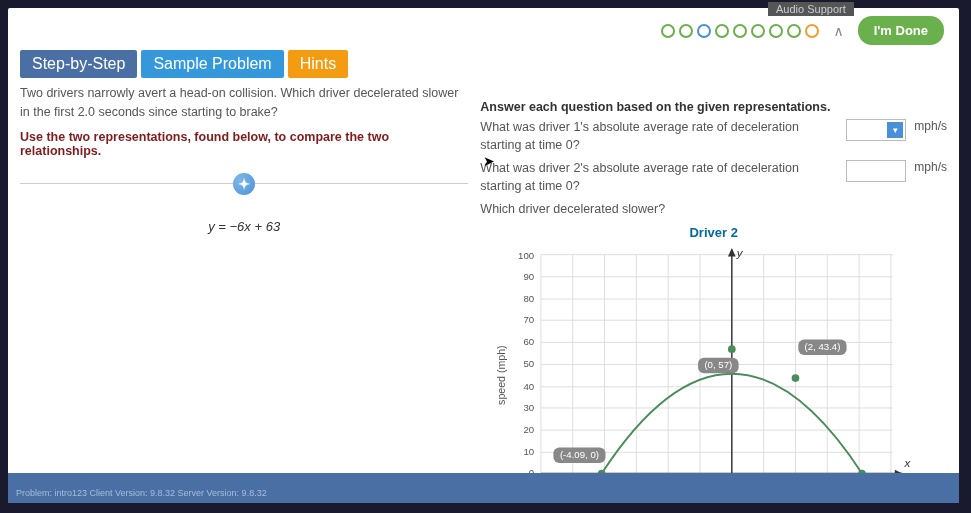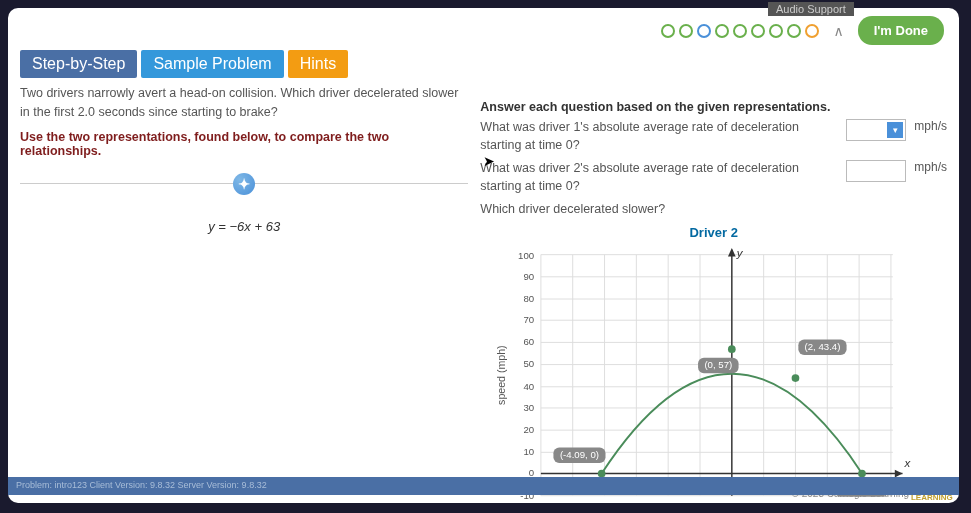--- a/index.html
+++ b/index.html
@@ -4,7 +4,7 @@
   <style>
     * { box-sizing: border-box; margin: 0; padding: 0; }
     body { font-family: Arial, sans-serif; font-size: 13px; background: #1a1a2e; width: 971px; height: 513px; overflow: hidden; position: relative; }
-    .shell { background: #fff; margin: 8px 12px 0 8px; height: 495px; position: relative; border-radius: 10px; }
+    .shell { background: #fff; margin: 8px 12px 0 8px; height: 495px; position: relative; border-radius: 2px; }
     .top-bar { display: flex; align-items: center; justify-content: flex-end; padding: 8px 15px 5px; gap: 10px; }
     .audio-label { position: absolute; top: -6px; left: 760px; color: #ccc; font-size: 11px; background: #555; padding: 1px 8px; }
     .progress-dots { display: flex; gap: 4px; align-items: center; }

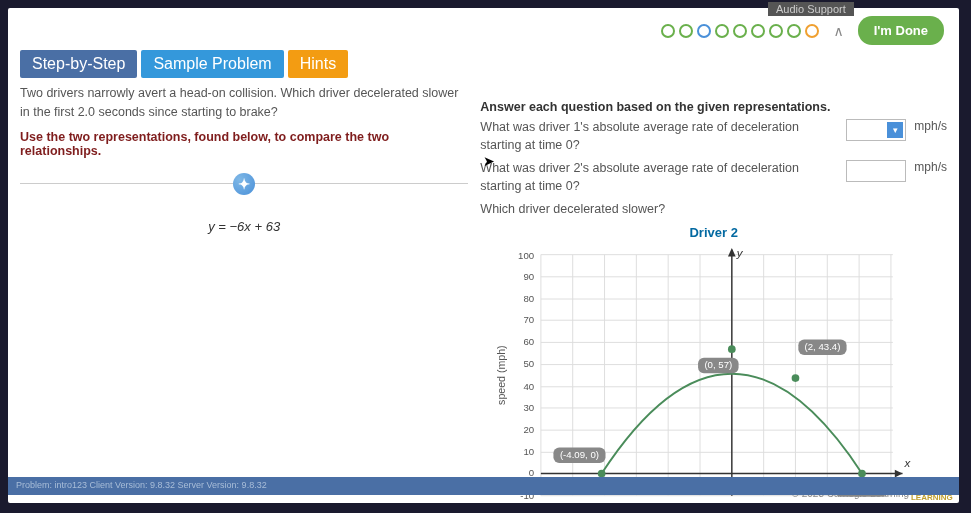--- a/index.html
+++ b/index.html
@@ -51,7 +51,7 @@
     .pt-bg { fill: #888; rx: 6; }
     .copyright { position: absolute; bottom: 4px; right: 50px; font-size: 10px; color: #888; }
     .carnegie-logo { position: absolute; bottom: 2px; right: 6px; font-size: 8px; color: #c0a030; text-align: center; line-height: 0.9; font-weight: bold; }
-    .footer-bar { position: absolute; bottom: 8px; left: 0; right: 0; height: 18px; background: #4a6fa5; color: #a8bdd8; font-size: 9px; padding: 3px 8px; }
+    .footer-bar { position: absolute; bottom: 0; left: 0; right: 0; height: 18px; background: #4a6fa5; color: #a8bdd8; font-size: 9px; padding: 15px 8px; }
     .right-scroll { overflow: hidden; height: 100%; margin-top: 16px; }
   </style>
 </head>

